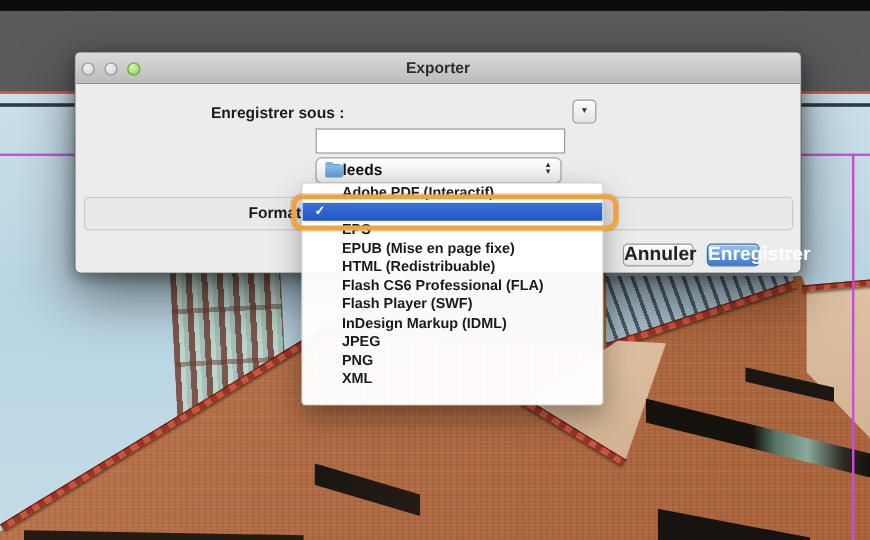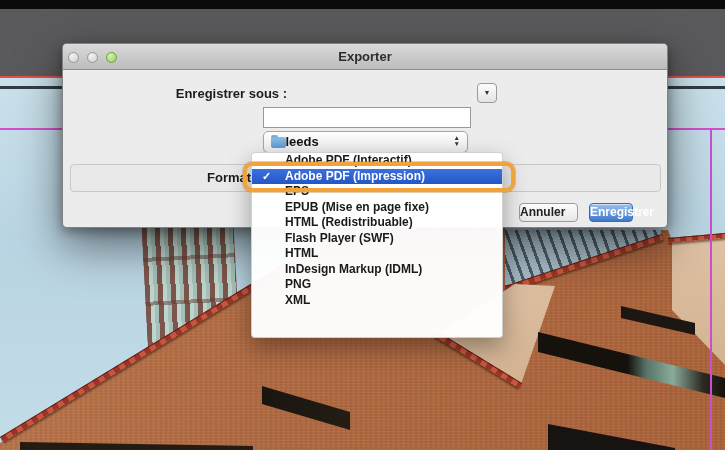--- a/index.html
+++ b/index.html
@@ -181,7 +181,6 @@
     <div class="mi">Adobe PDF (Interactif)</div>
     <div class="mi selected">
       <span class="check">✓</span>
-      <span>Adobe PDF (Impression)</span>
     </div>
     <div class="mi">EPS</div>
     <div class="mi">EPUB (Mise en page fixe)</div>

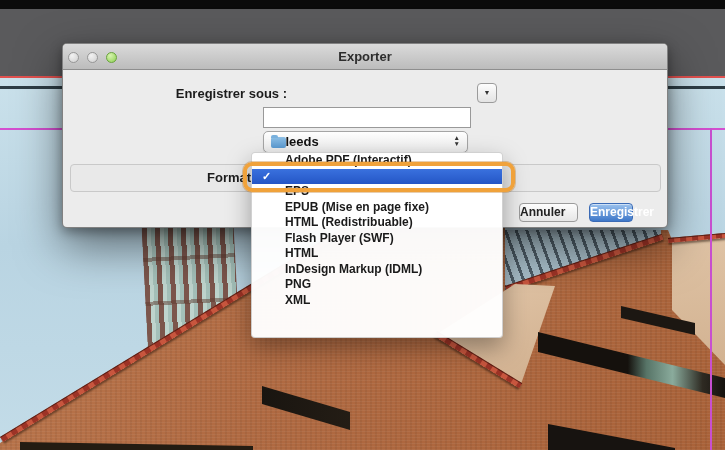--- a/index.html
+++ b/index.html
@@ -99,8 +99,8 @@
     background:#e9e9e9; border:1px solid #c9c9c9; border-radius:4px; }
   .format-label { position:absolute; left:0; top:120px; width:196px; height:28px;
     text-align:right; line-height:28px; font-size:13px; font-weight:600; color:#1c1c1c; }
-  .btn { position:absolute; top:159px; height:19px; border-radius:4px; font-size:12px;
-    text-align:left; line-height:17px; }
+  .btn { position:absolute; top:159px; height:19px; border-radius:4px; font-size:16px;
+    text-align:center; line-height:17px; }
   .btn-cancel { left:456px; width:59px; background:linear-gradient(180deg,#fdfdfd,#e6e6e6);
     border:1px solid #9b9b9b; color:#222; font-weight:600; }
   .btn-save { left:526px; width:44px; background:linear-gradient(180deg,#9cc3ee,#3d77c9);

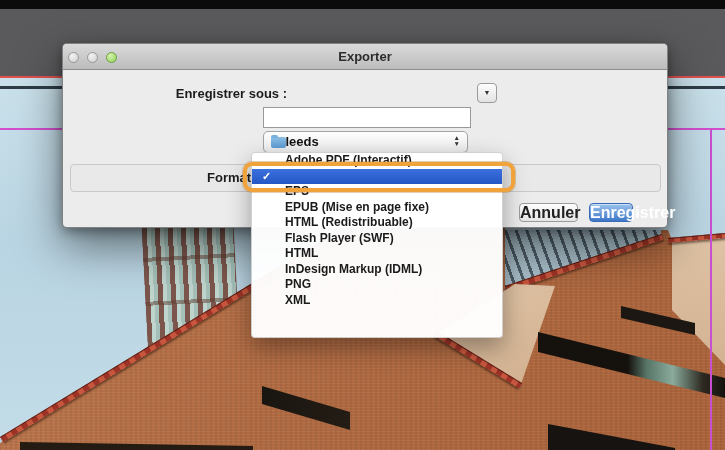--- a/index.html
+++ b/index.html
@@ -185,6 +185,7 @@
     <div class="mi">EPS</div>
     <div class="mi">EPUB (Mise en page fixe)</div>
     <div class="mi">HTML (Redistribuable)</div>
+    <div class="mi">Flash CS6 Professional (FLA)</div>
     <div class="mi">Flash Player (SWF)</div>
     <div class="mi">HTML</div>
     <div class="mi">InDesign Markup (IDML)</div>

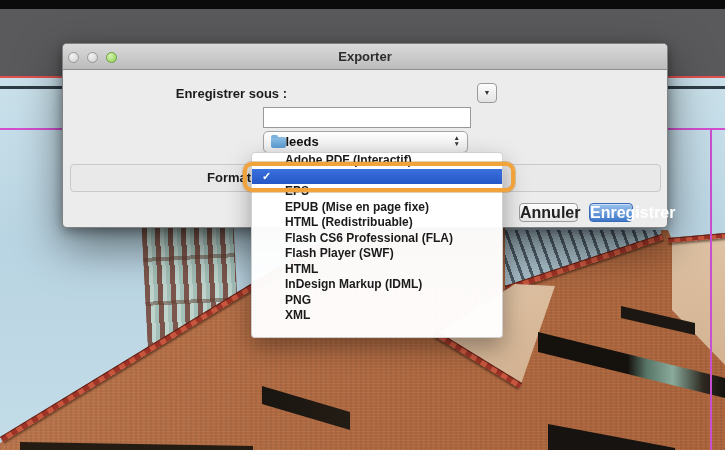--- a/index.html
+++ b/index.html
@@ -187,7 +187,6 @@
     <div class="mi">HTML (Redistribuable)</div>
     <div class="mi">Flash CS6 Professional (FLA)</div>
     <div class="mi">Flash Player (SWF)</div>
-    <div class="mi">HTML</div>
     <div class="mi">InDesign Markup (IDML)</div>
     <div class="mi">PNG</div>
     <div class="mi">XML</div>

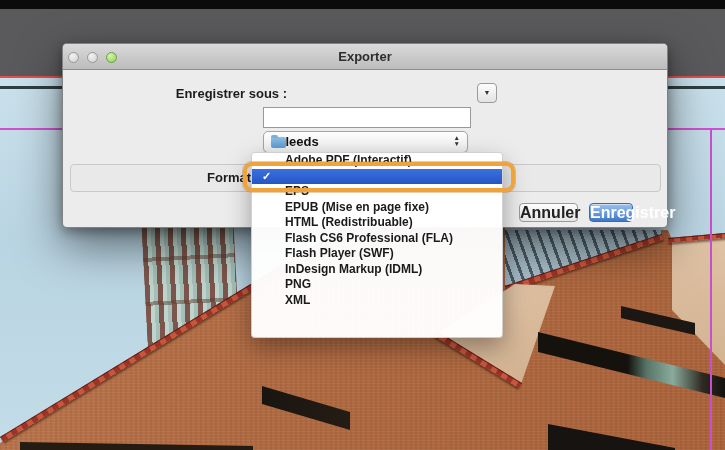--- a/index.html
+++ b/index.html
@@ -188,6 +188,7 @@
     <div class="mi">Flash CS6 Professional (FLA)</div>
     <div class="mi">Flash Player (SWF)</div>
     <div class="mi">InDesign Markup (IDML)</div>
+    <div class="mi">JPEG</div>
     <div class="mi">PNG</div>
     <div class="mi">XML</div>
   </div>

